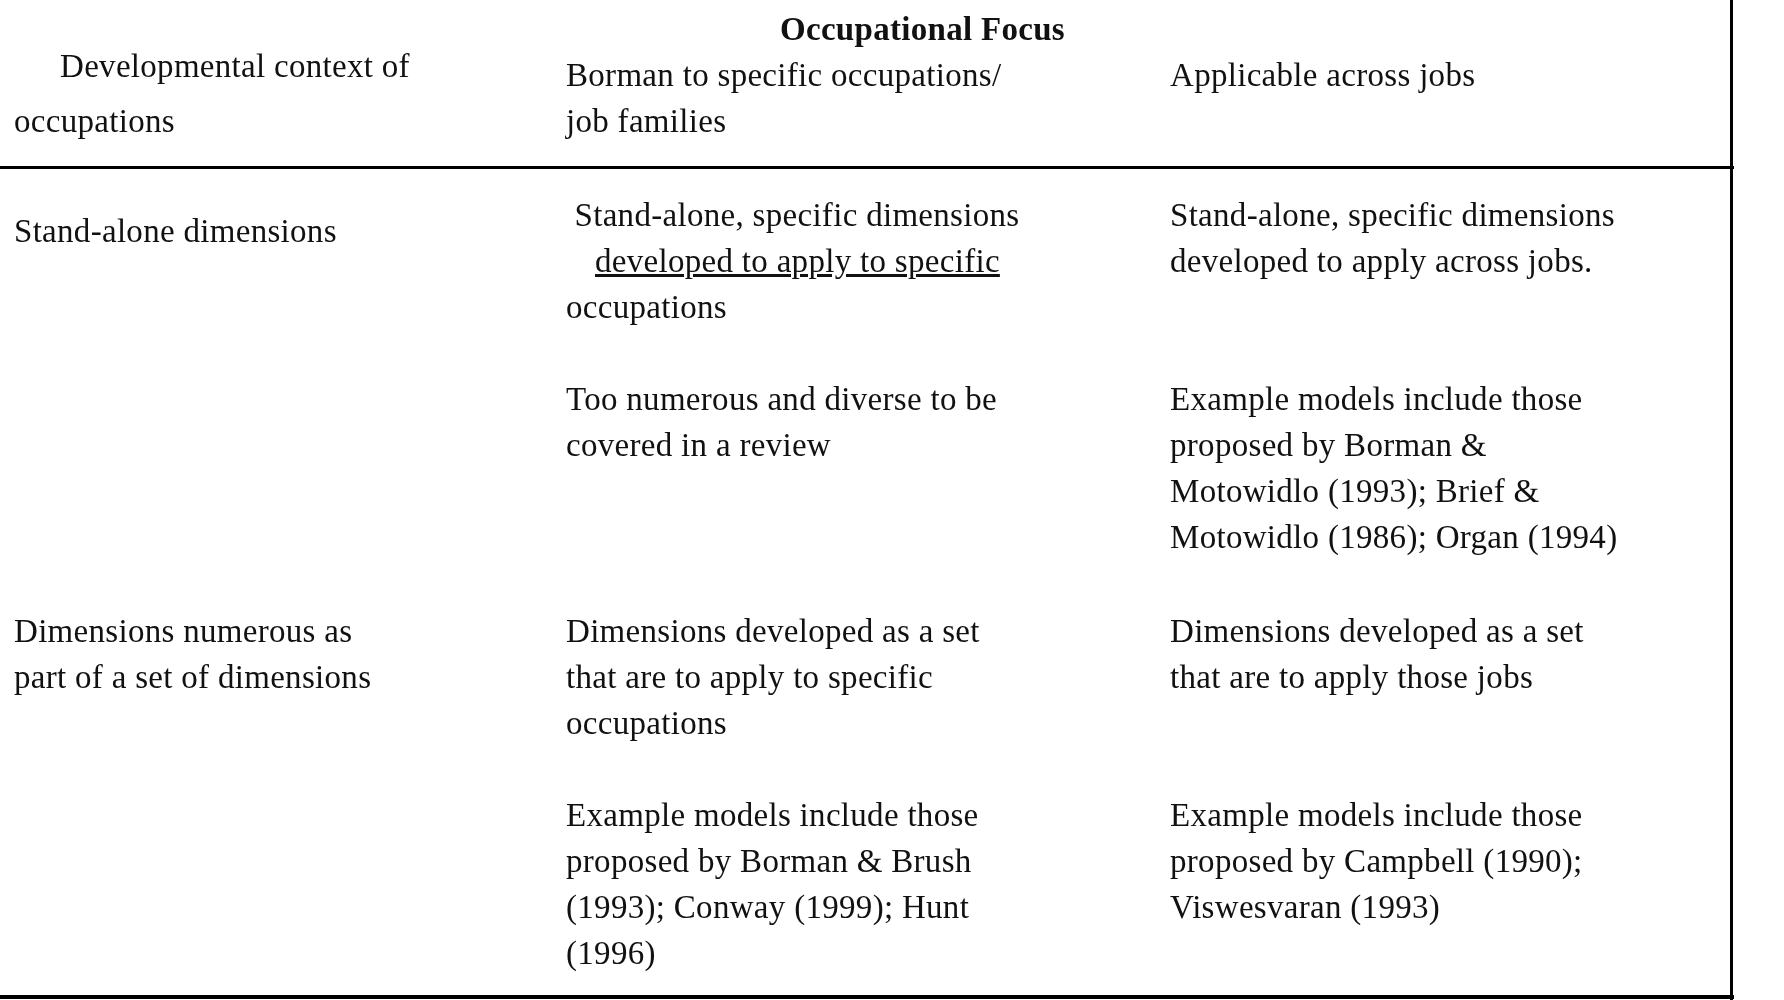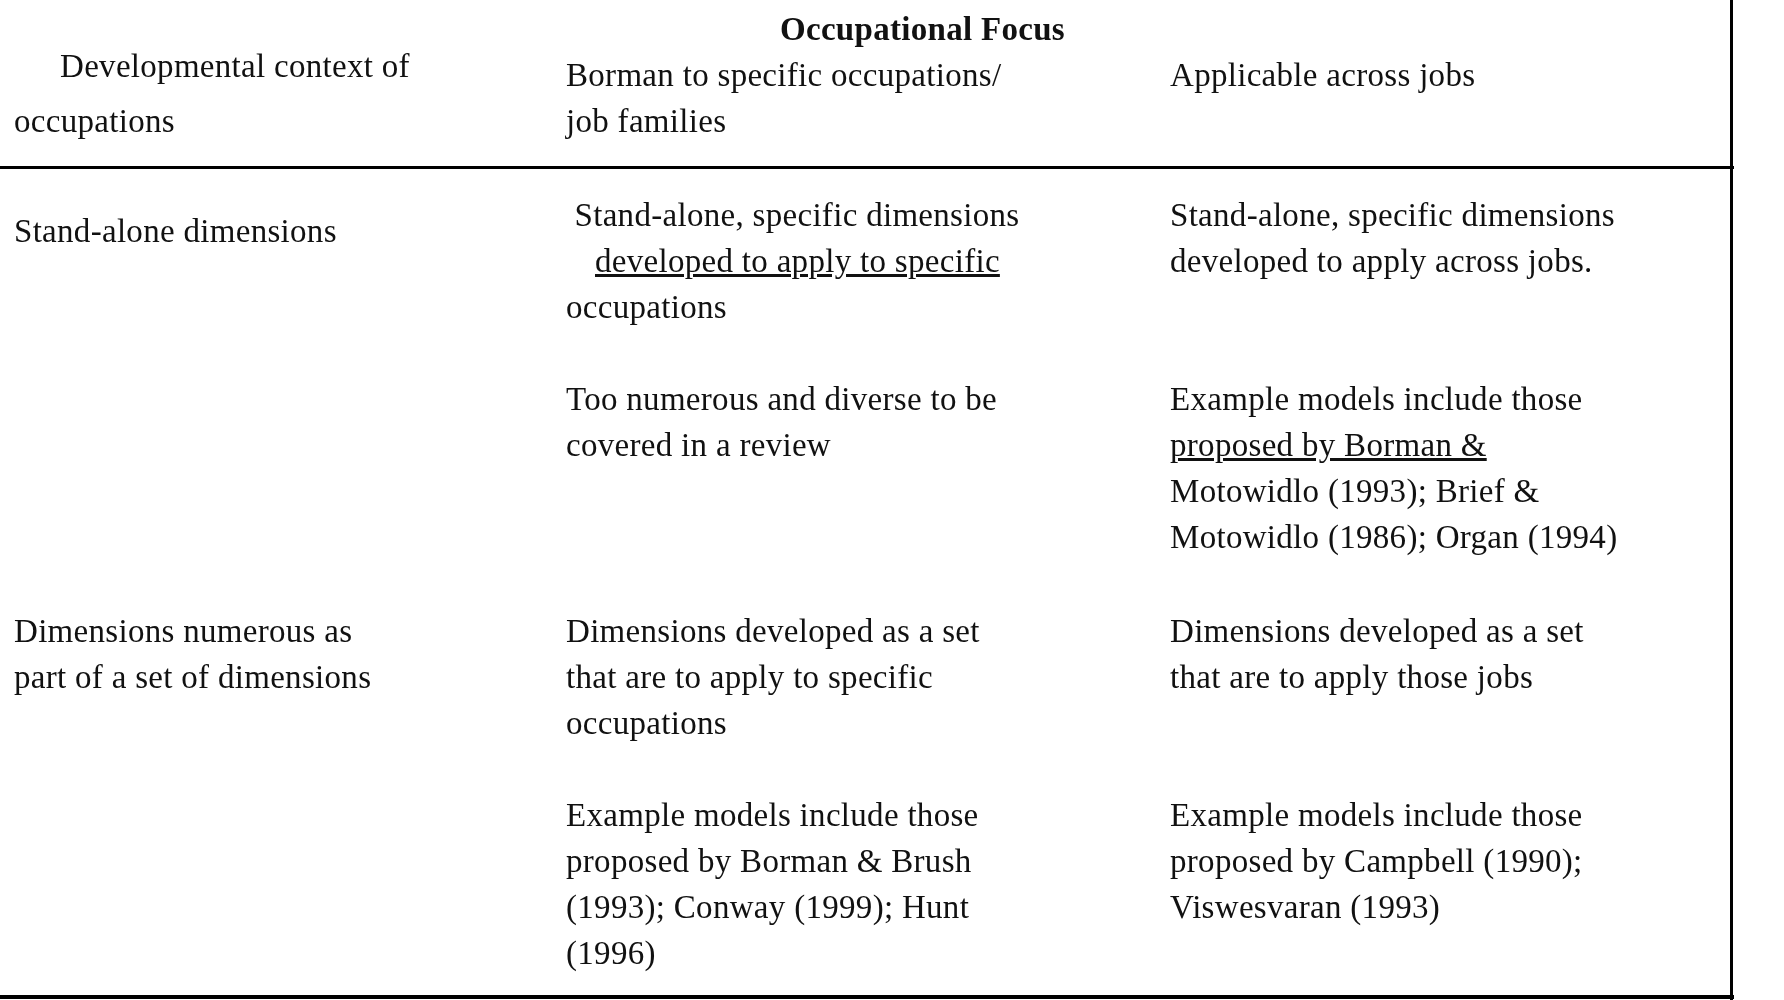--- a/index.html
+++ b/index.html
@@ -50,7 +50,7 @@
     </div>
     <div>
       <div class="t" style="left:1170px; top:376px;">Example models include those</div>
-      <div class="t" style="left:1170px; top:422px;text-decoration:underline;">proposed by Borman &amp;</div>
+      <div class="t" style="left:1170px; top:422px;">proposed by Borman &amp;</div>
       <div class="t" style="left:1170px; top:468px;">Motowidlo (1993); Brief &amp;</div>
       <div class="t" style="left:1170px; top:514px;">Motowidlo (1986); Organ (1994)</div>
     </div>

